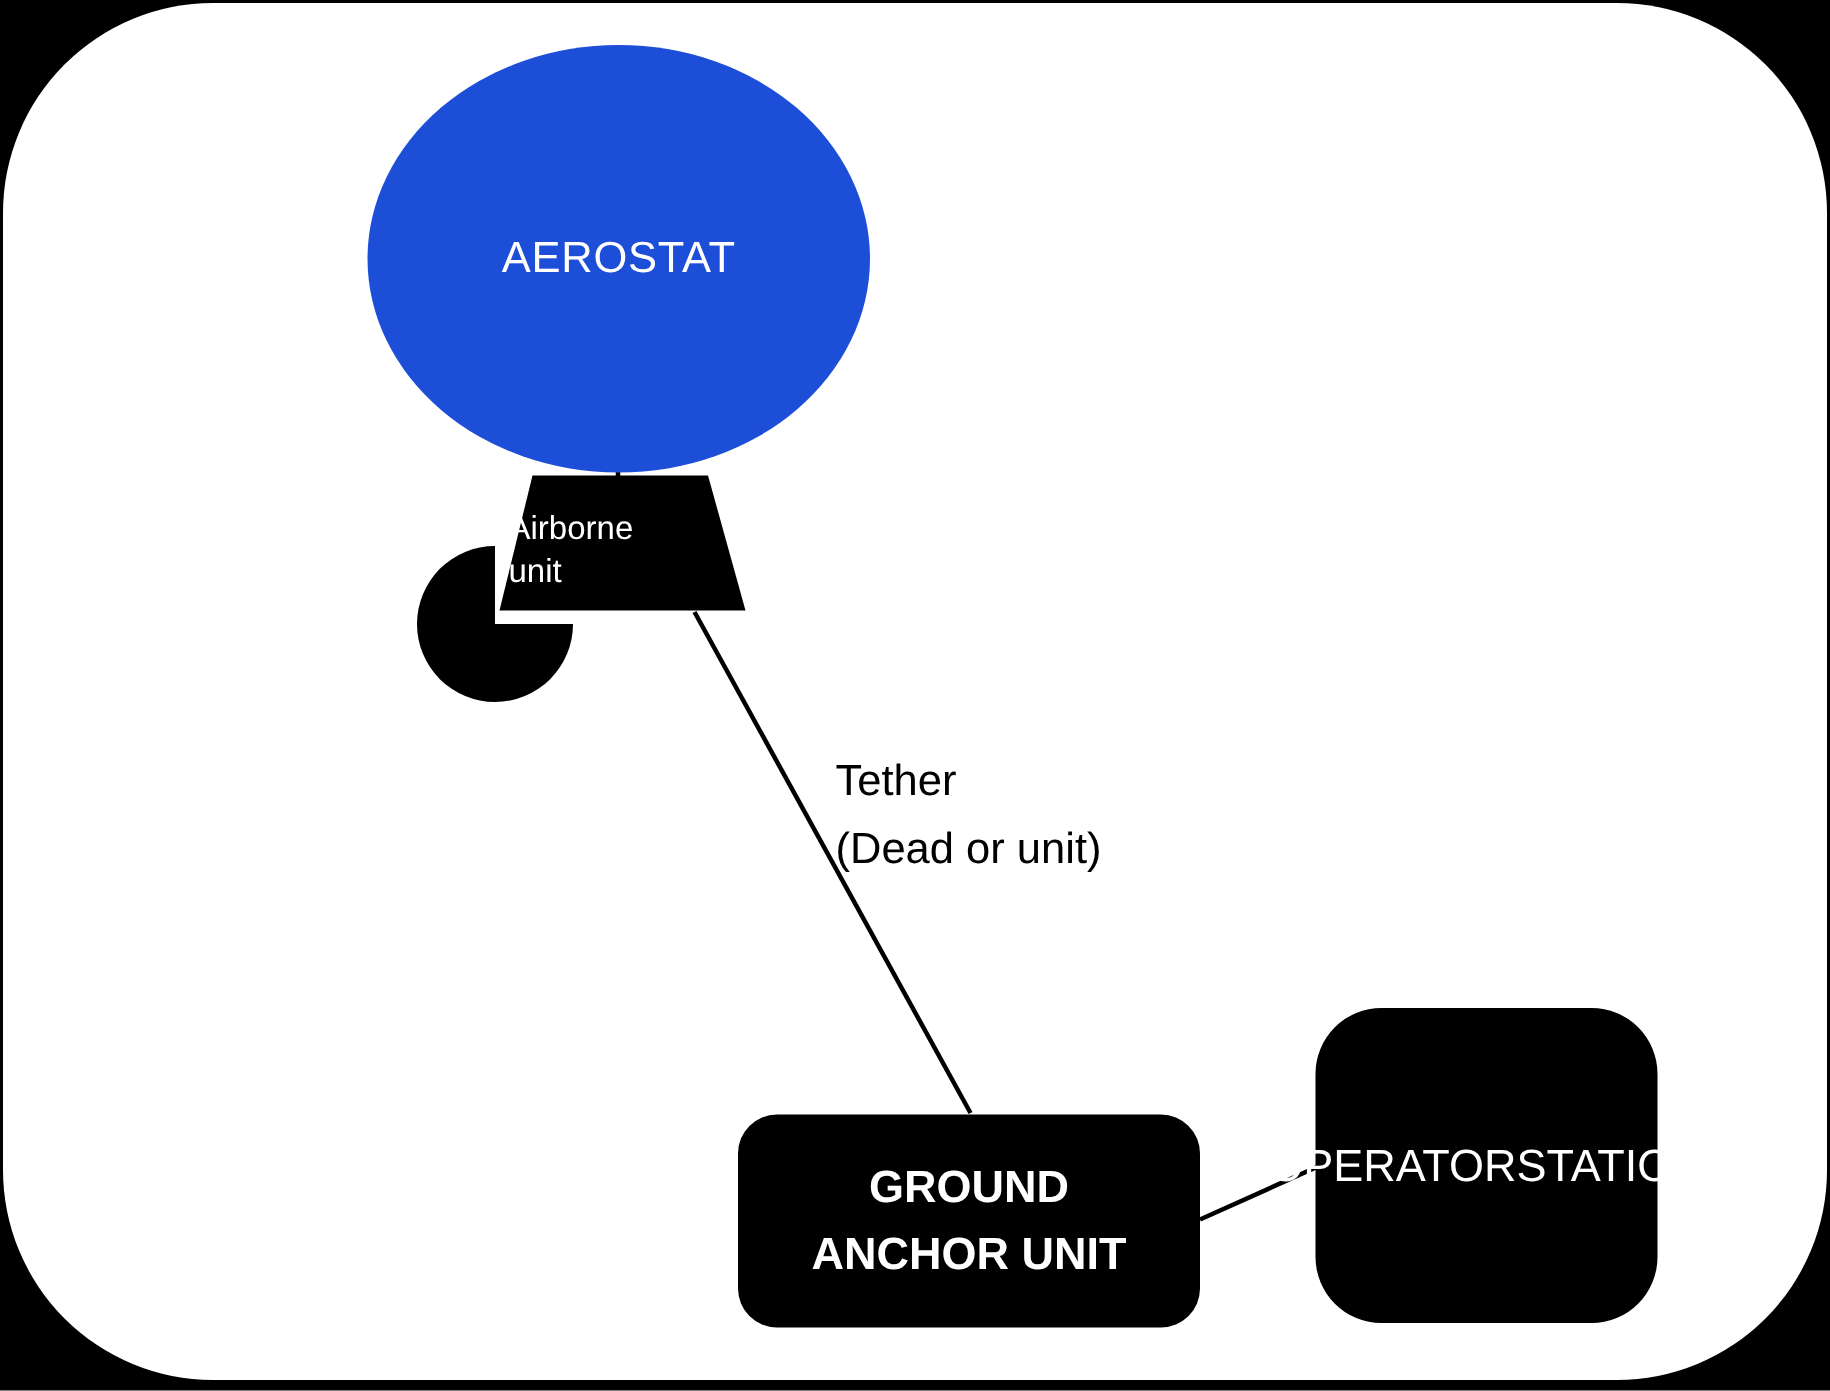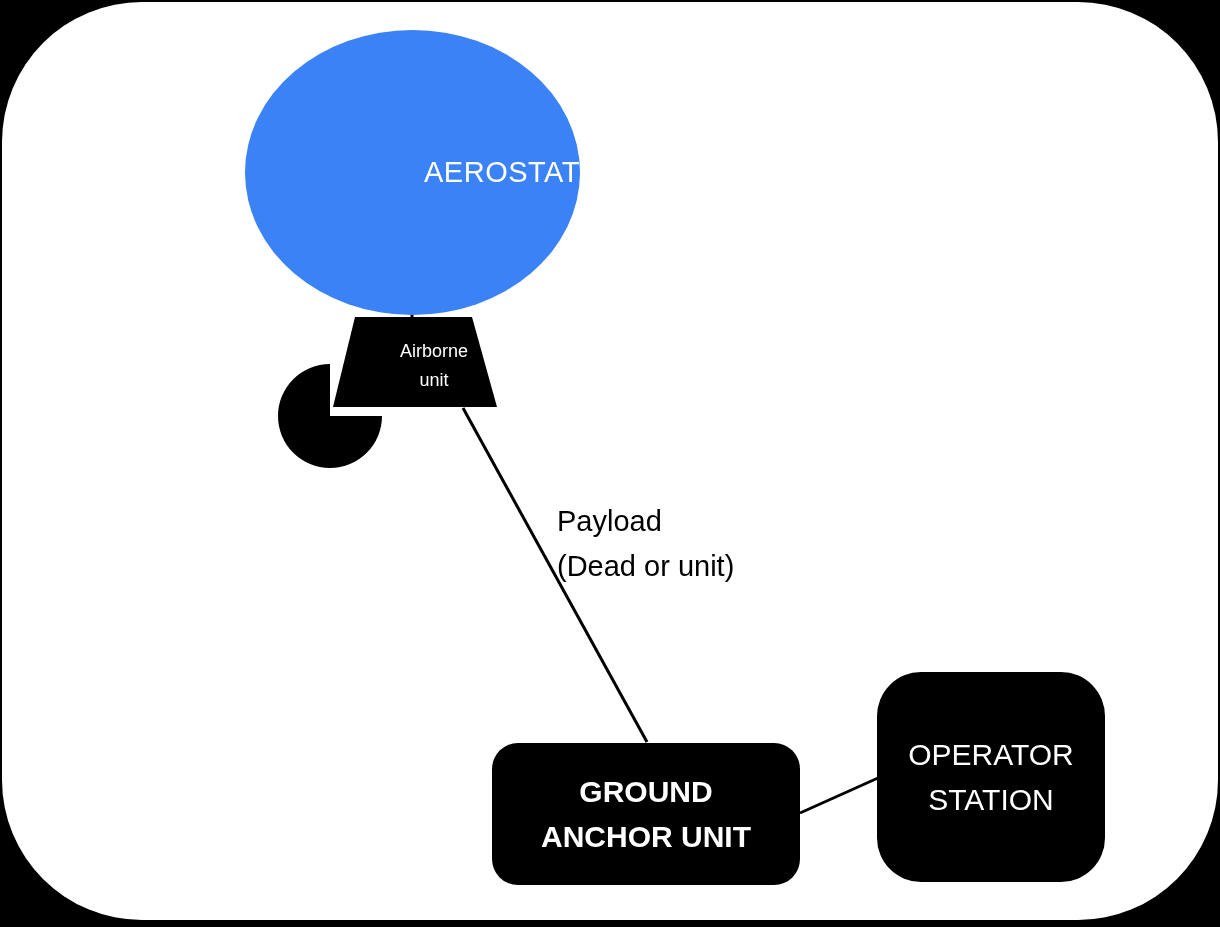--- a/index.html
+++ b/index.html
@@ -27,9 +27,8 @@
   .aerostat {
     left: 245px; top: 30px;
     width: 335px; height: 285px;
-    background: #3b82f6;
+    background: #1d4ed8;
     border-radius: 50%;
-    justify-content: flex-end;
   }
   .aerostat .label {
     color: #ffffff;

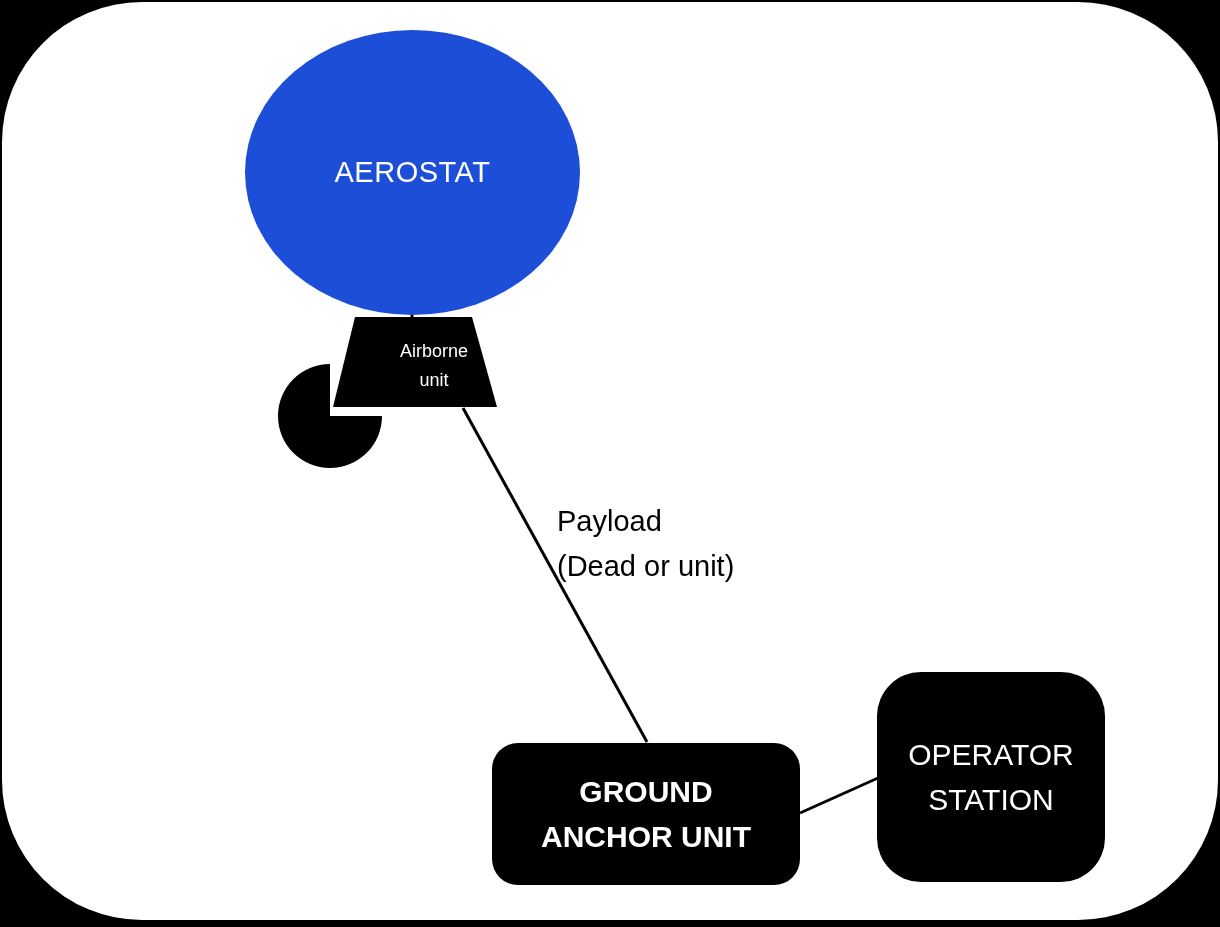--- a/index.html
+++ b/index.html
@@ -37,11 +37,11 @@
   }
   .airborne-label {
     position: absolute;
-    left: 360px; top: 337px;
+    left: 339px; top: 337px;
     width: 148px;
-    text-align: center;
+    text-align: left;
     color: #ffffff;
-    font-size: 18px;
+    font-size: 22px;
     line-height: 29px;
   }
   .payload-label {

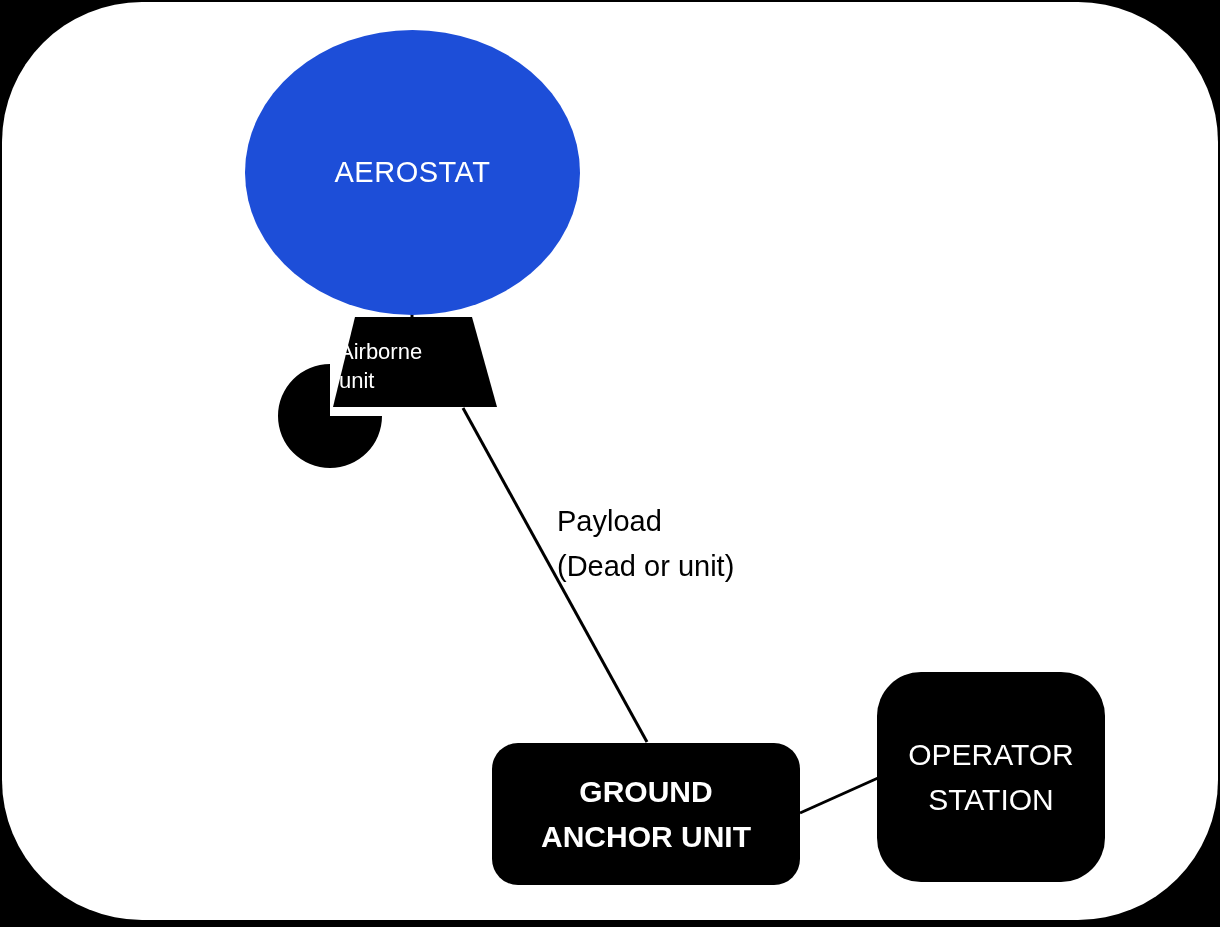--- a/index.html
+++ b/index.html
@@ -113,7 +113,7 @@
   </div>
 
   <div class="tether-label">
-    <div>Payload</div>
+    <div>Tether</div>
     <div>(Dead or unit)</div>
   </div>
 

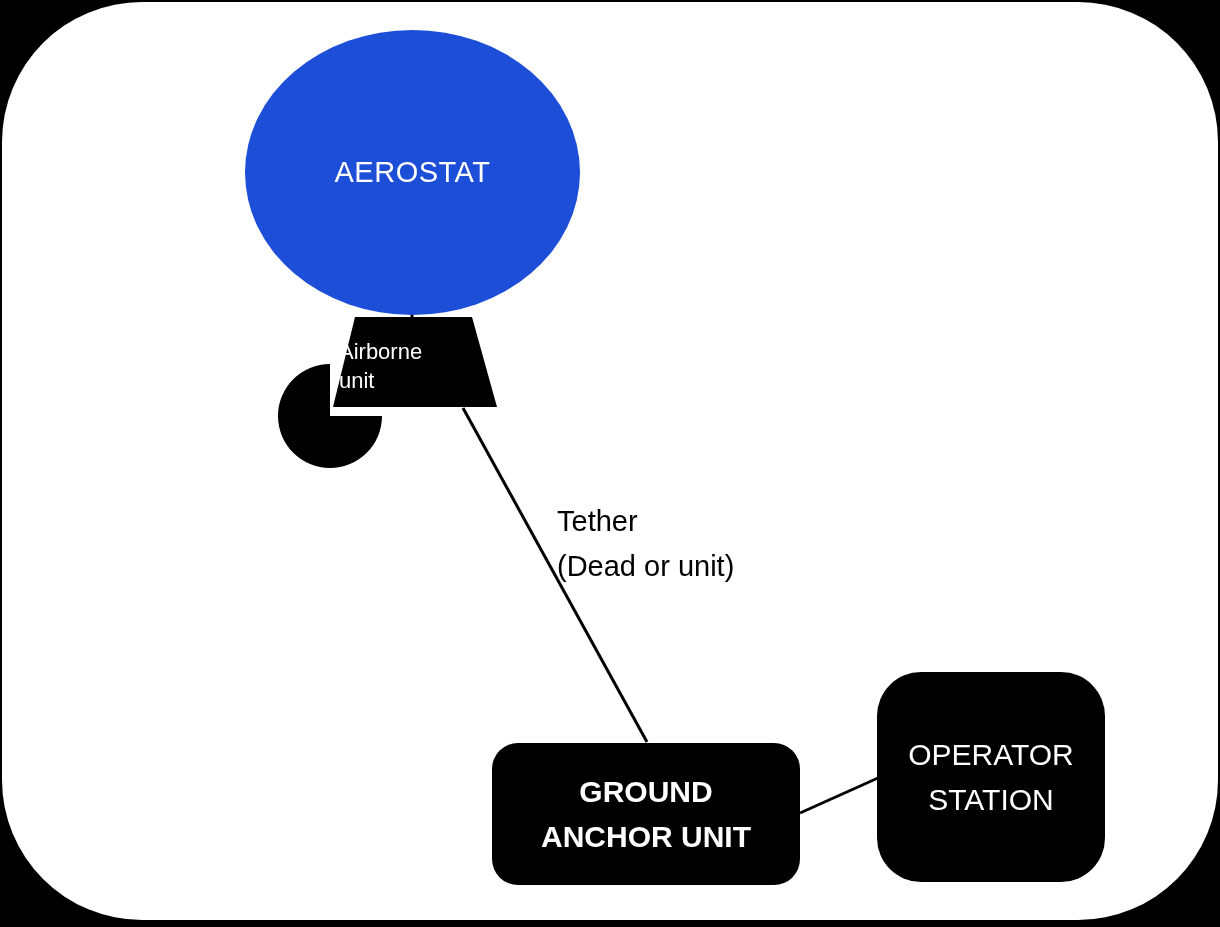--- a/index.html
+++ b/index.html
@@ -71,7 +71,7 @@
     width: 228px; height: 210px;
     background: #000000;
     border-radius: 44px;
-    flex-direction: column;
+    flex-direction: row;
   }
   .box-label {
     color: #ffffff;

